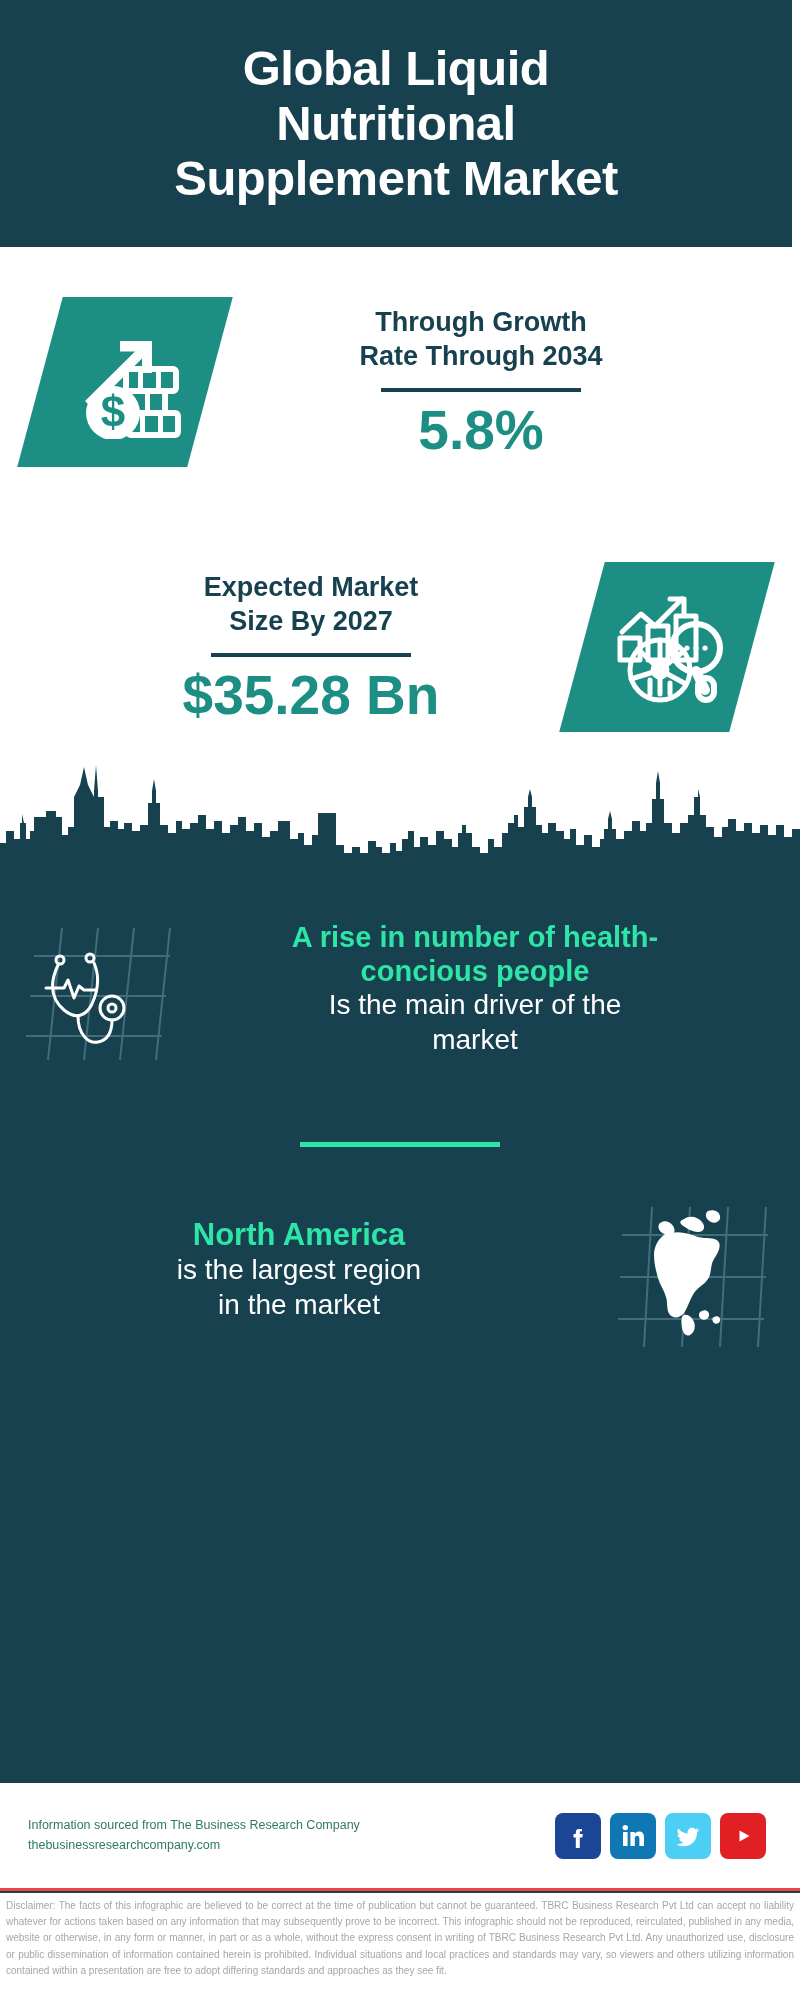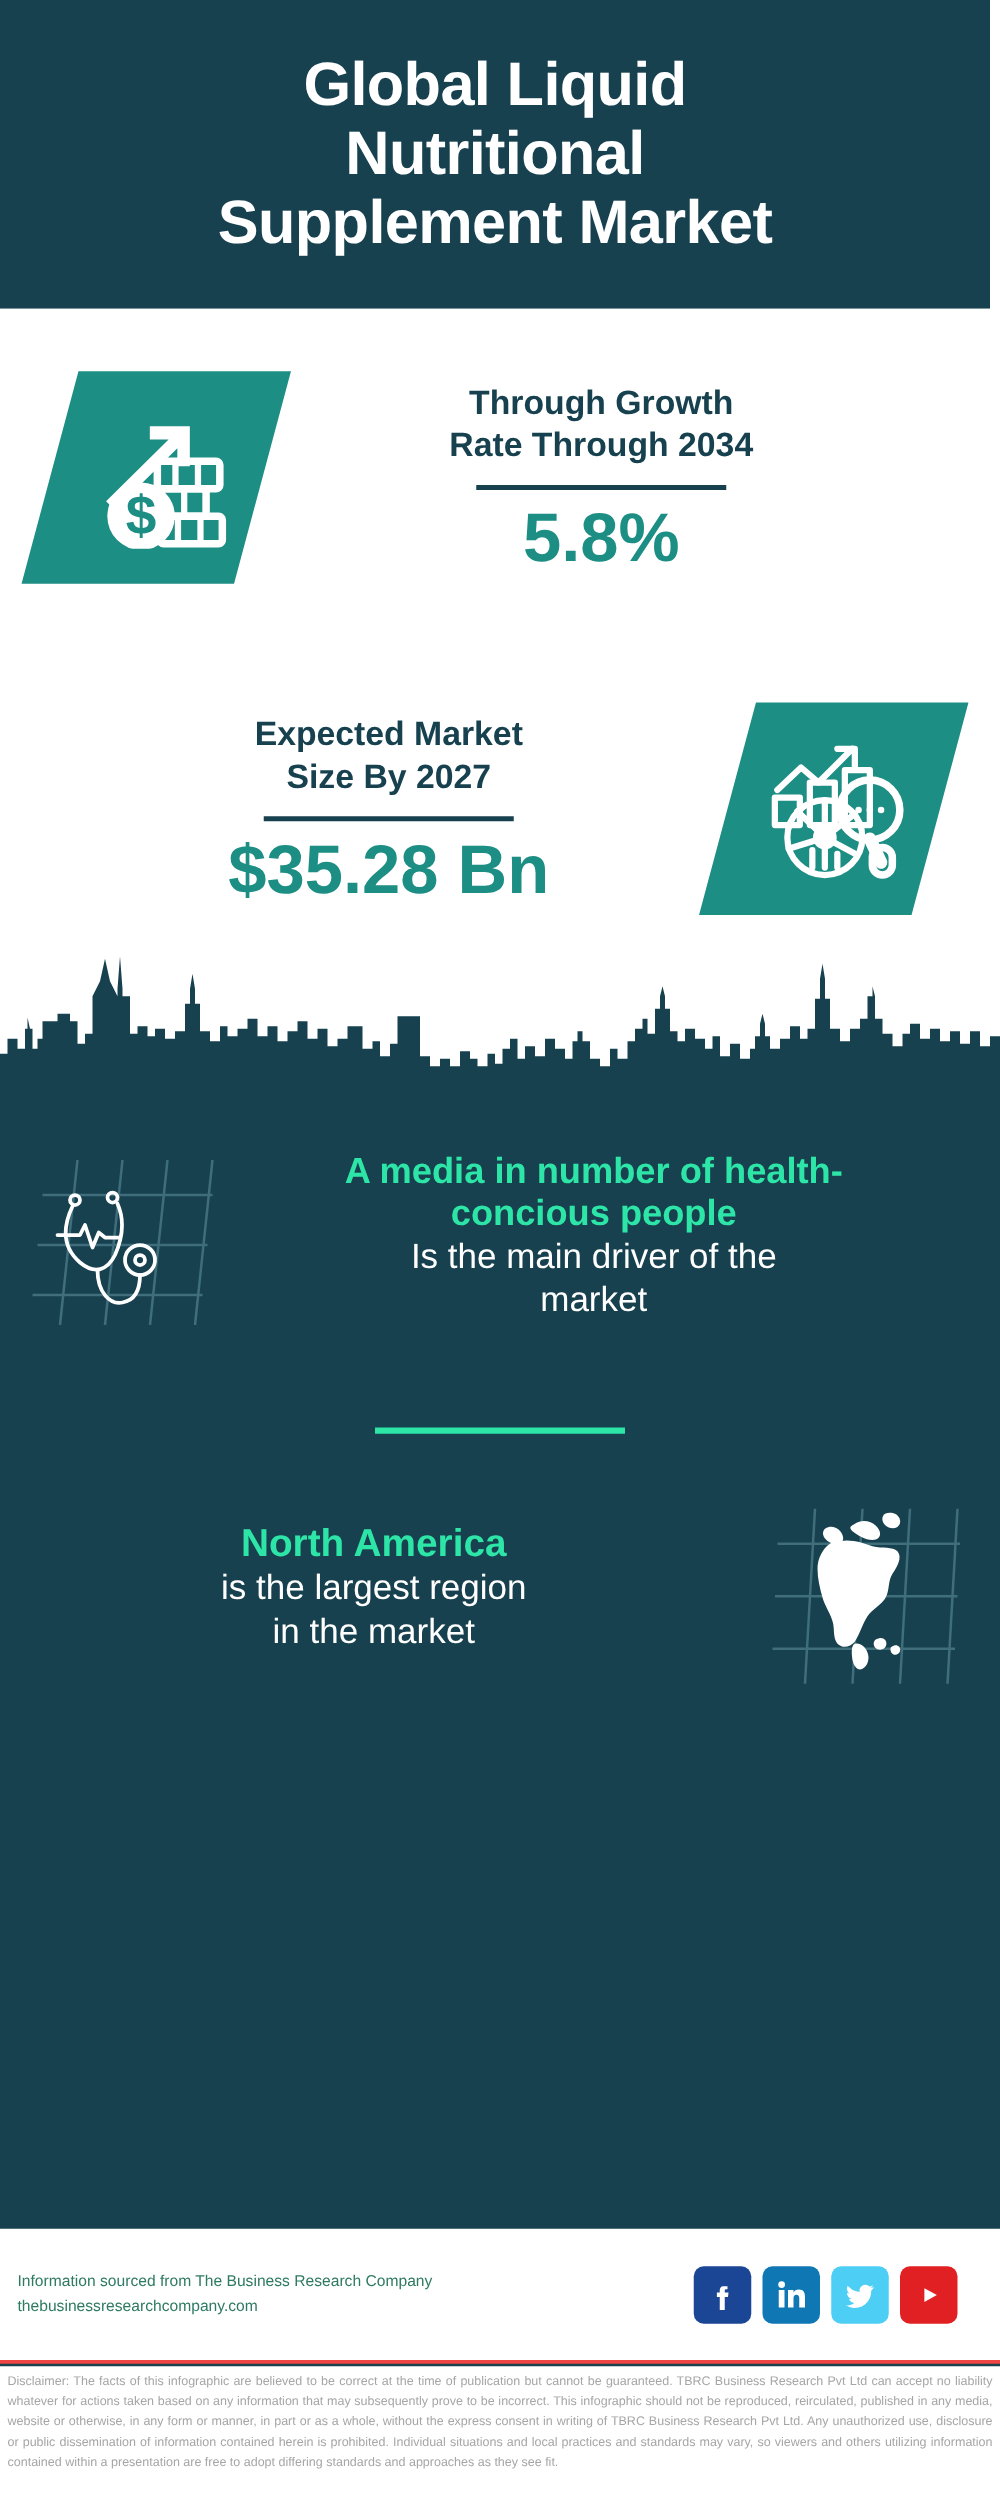--- a/index.html
+++ b/index.html
@@ -238,7 +238,7 @@
       </div>
       <div class="dark-text">
         <div class="dark-head">
-          <span>A media in number of health-</span><br>
+          <span>A rise in number of health-</span><br>
           <span>concious people</span>
         </div>
         <div class="dark-body">

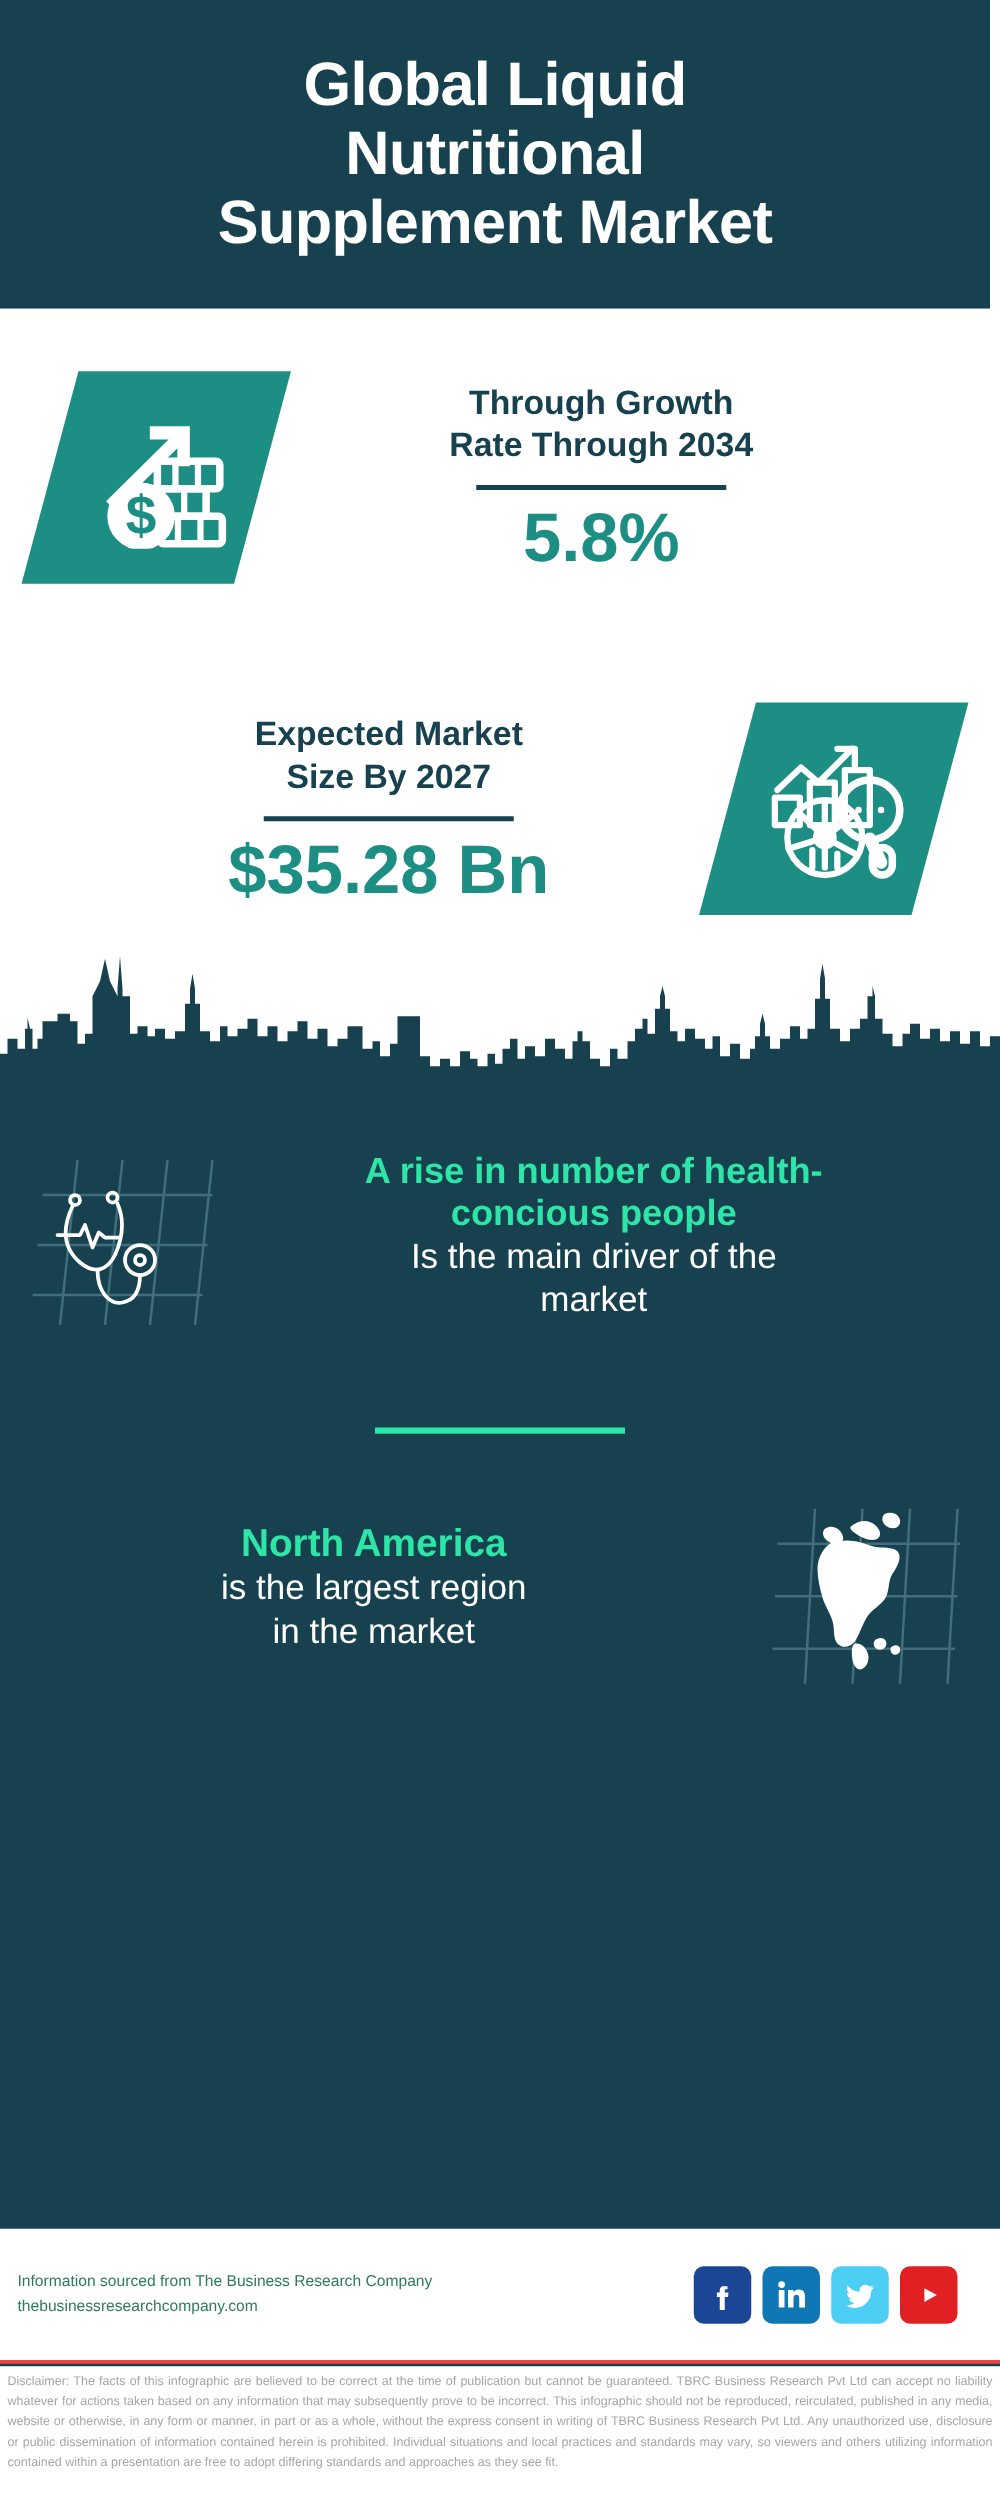--- a/index.html
+++ b/index.html
@@ -84,7 +84,7 @@
     border-top:3px solid #17414f;
     height:108px;
     display:flex; align-items:center;
-    padding-left:14px;
+    padding-left:28px;
   }
   .footer-text { flex:1; }
   .footer-text div {

